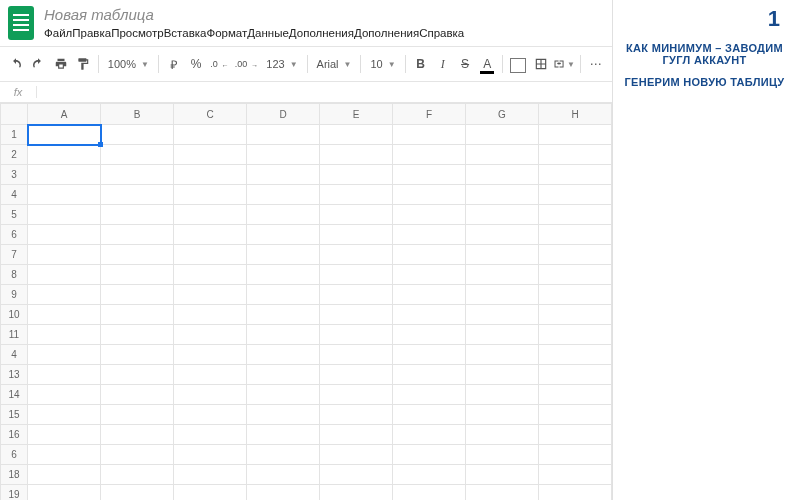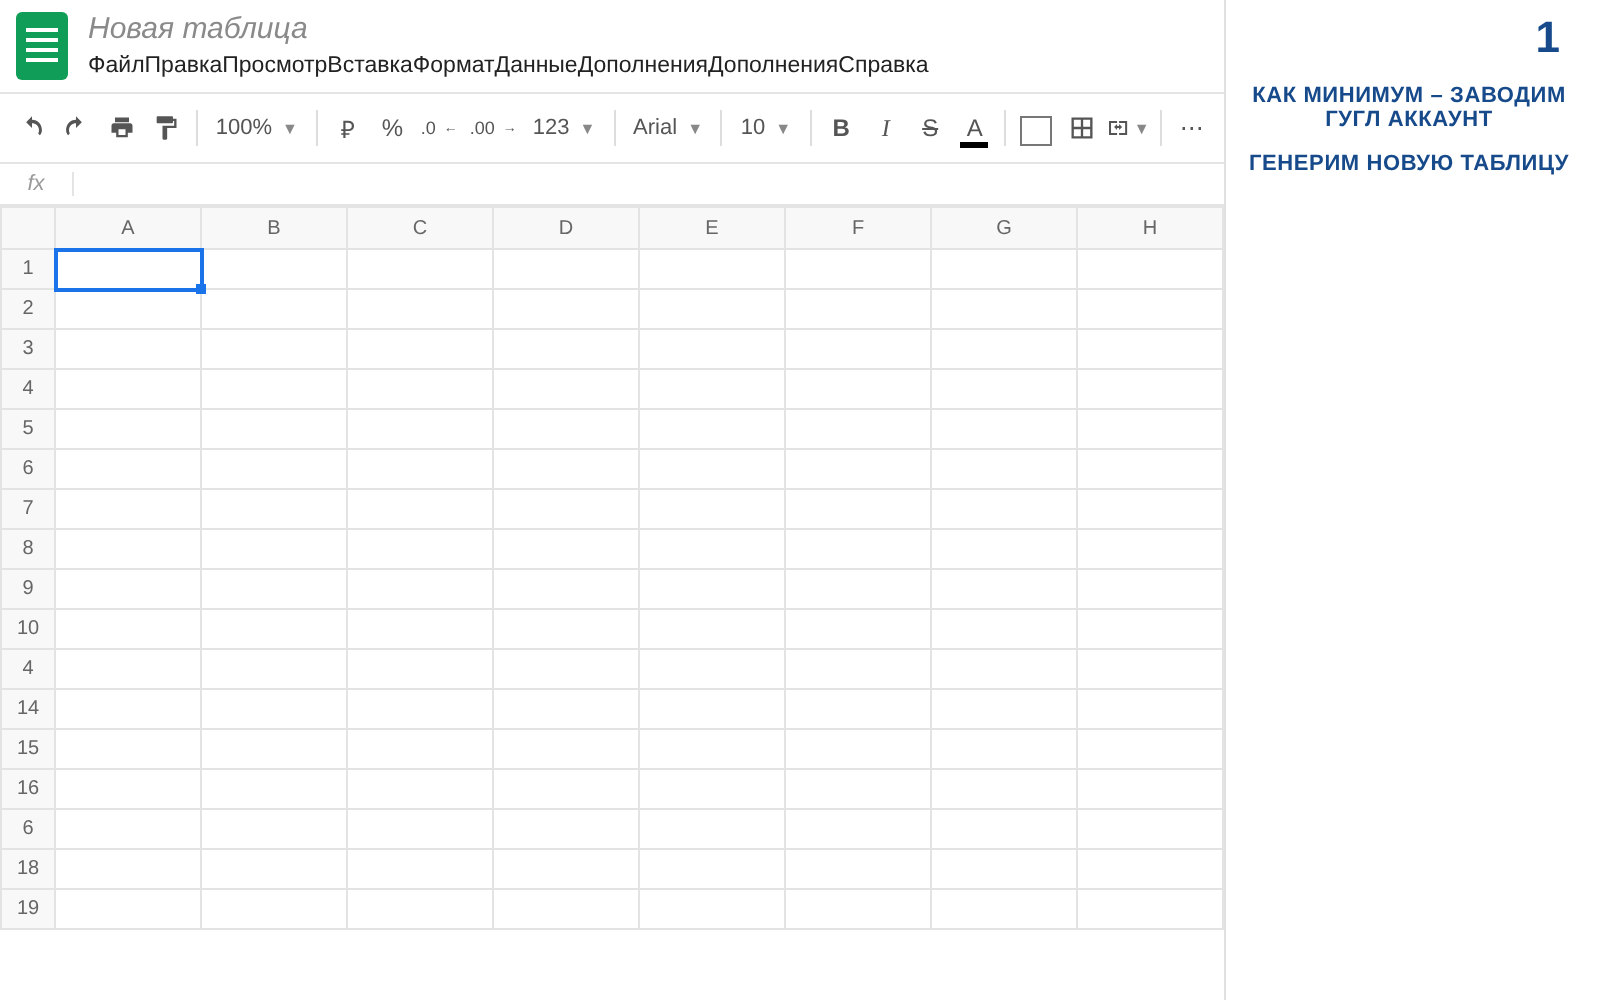--- a/index.html
+++ b/index.html
@@ -279,6 +279,17 @@
               <td class="cell"></td>
             </tr>
             <tr>
+              <th class="rowh">11</th>
+              <td class="cell"></td>
+              <td class="cell"></td>
+              <td class="cell"></td>
+              <td class="cell"></td>
+              <td class="cell"></td>
+              <td class="cell"></td>
+              <td class="cell"></td>
+              <td class="cell"></td>
+            </tr>
+            <tr>
               <th class="rowh">4</th>
               <td class="cell"></td>
               <td class="cell"></td>

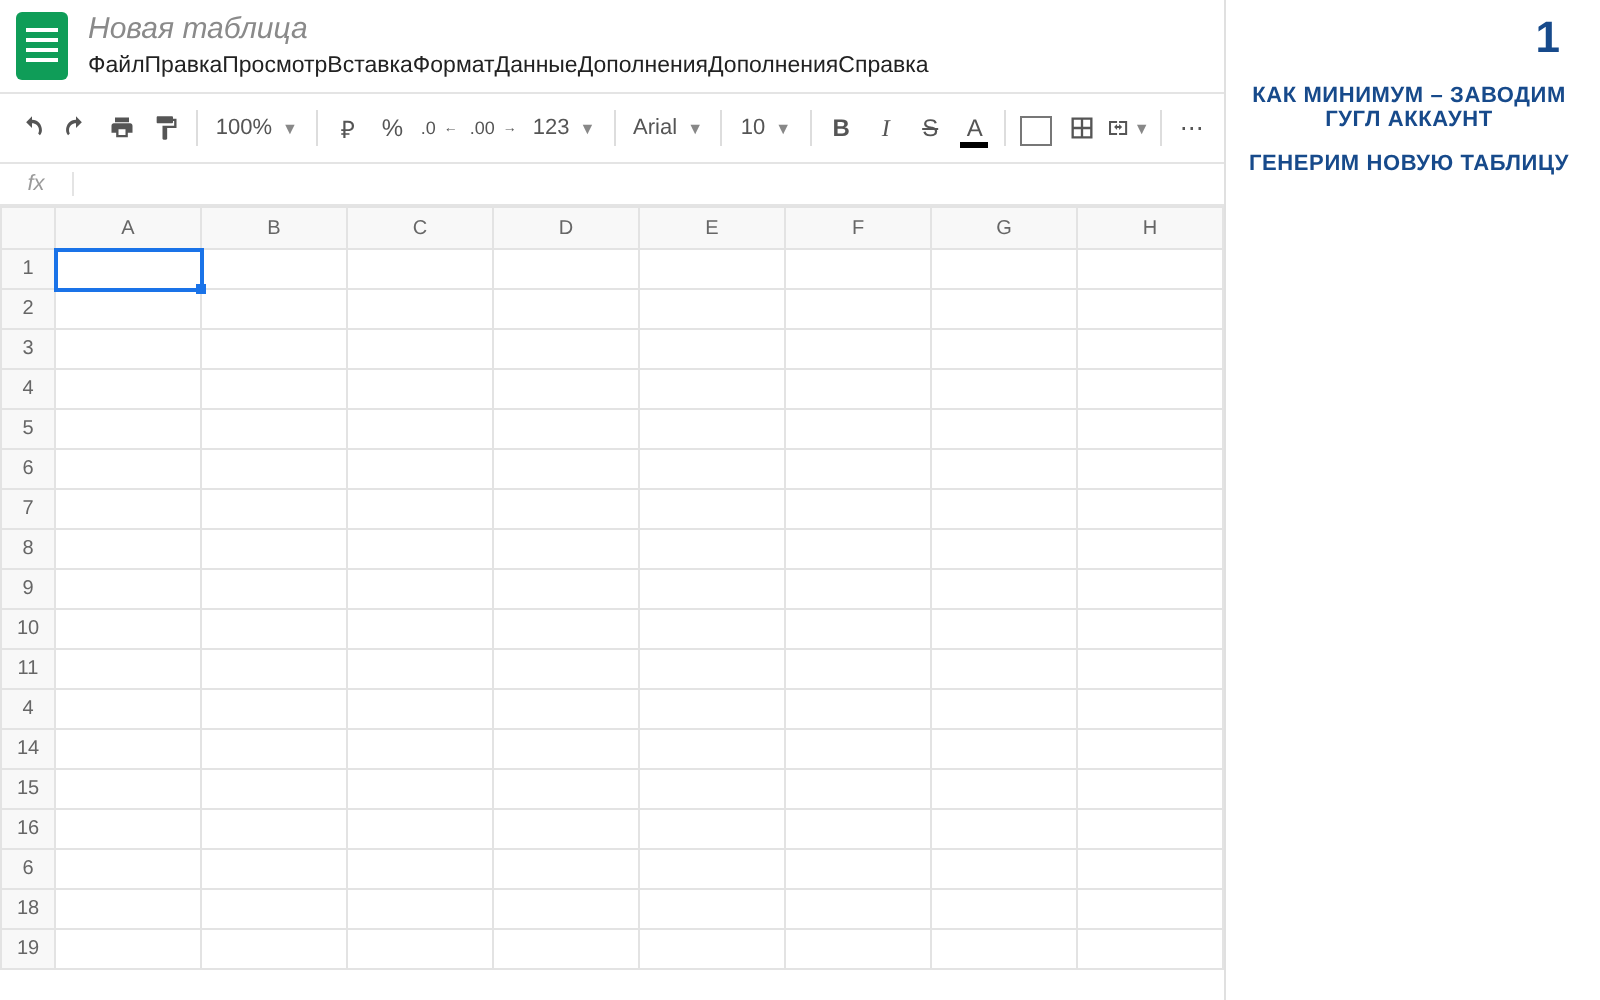--- a/index.html
+++ b/index.html
@@ -301,6 +301,17 @@
               <td class="cell"></td>
             </tr>
             <tr>
+              <th class="rowh">13</th>
+              <td class="cell"></td>
+              <td class="cell"></td>
+              <td class="cell"></td>
+              <td class="cell"></td>
+              <td class="cell"></td>
+              <td class="cell"></td>
+              <td class="cell"></td>
+              <td class="cell"></td>
+            </tr>
+            <tr>
               <th class="rowh">14</th>
               <td class="cell"></td>
               <td class="cell"></td>

